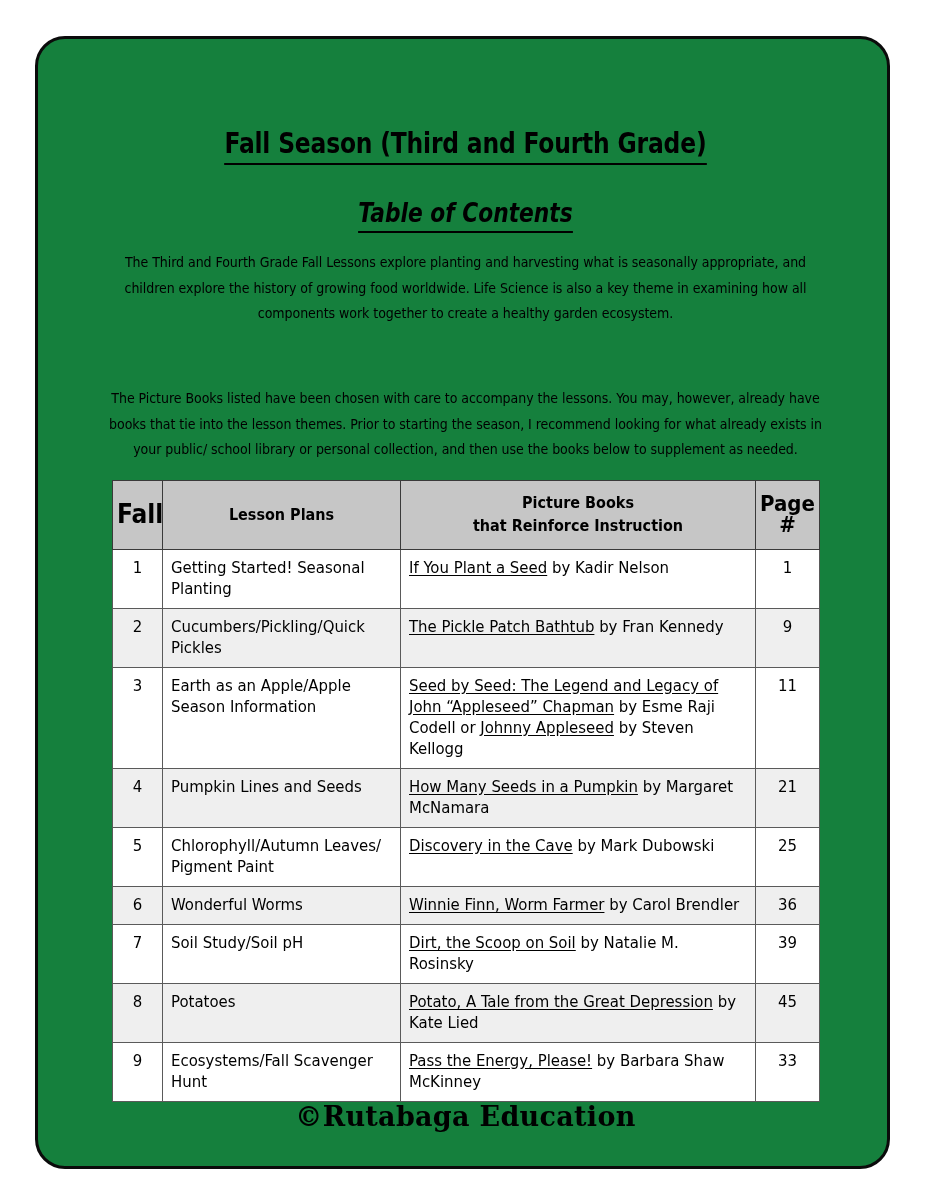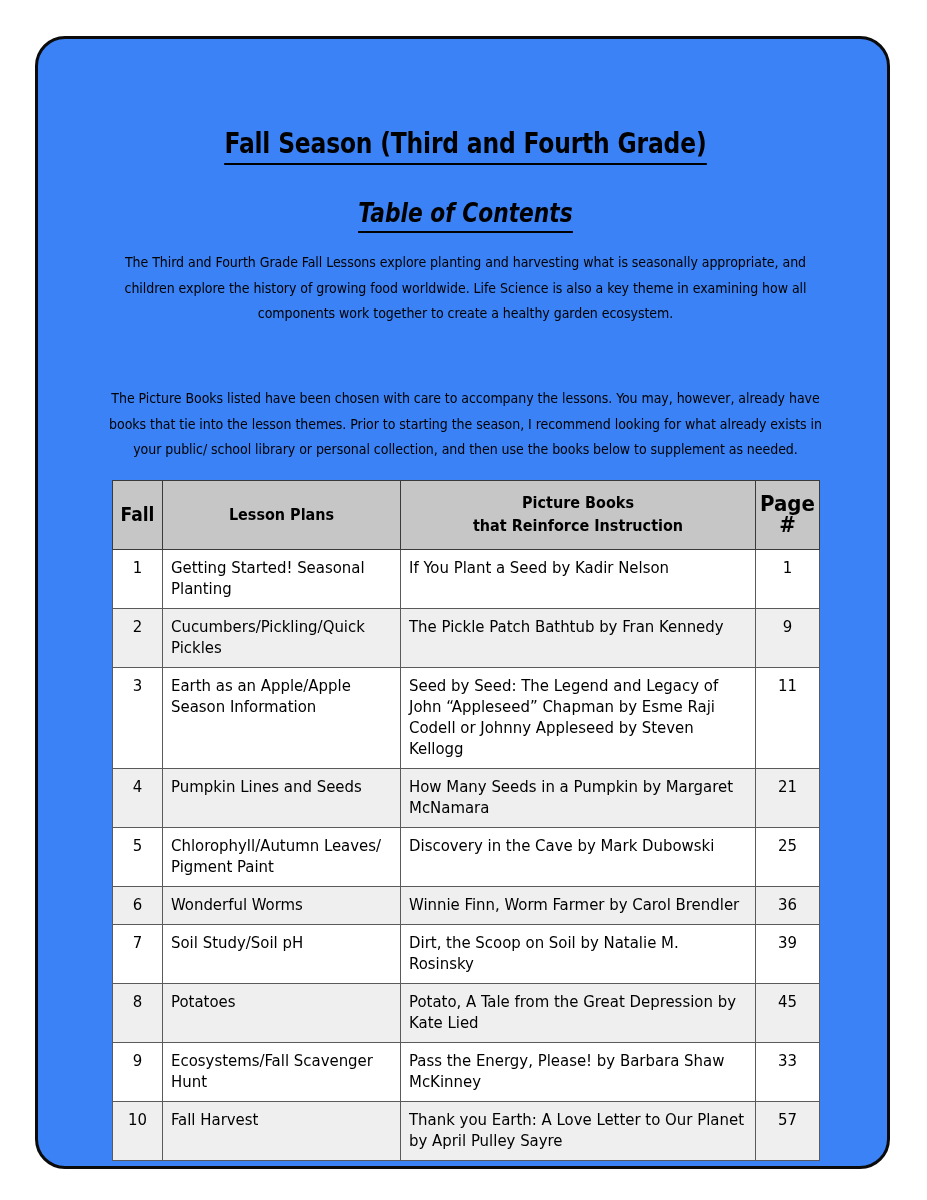--- a/index.html
+++ b/index.html
@@ -26,7 +26,7 @@
     box-sizing: border-box;
     border: 3px solid #0b0b0b;
     border-radius: 30px;
-    background: #3b82f6;
+    background: #15803d;
     padding-left: 7px;
   }
 

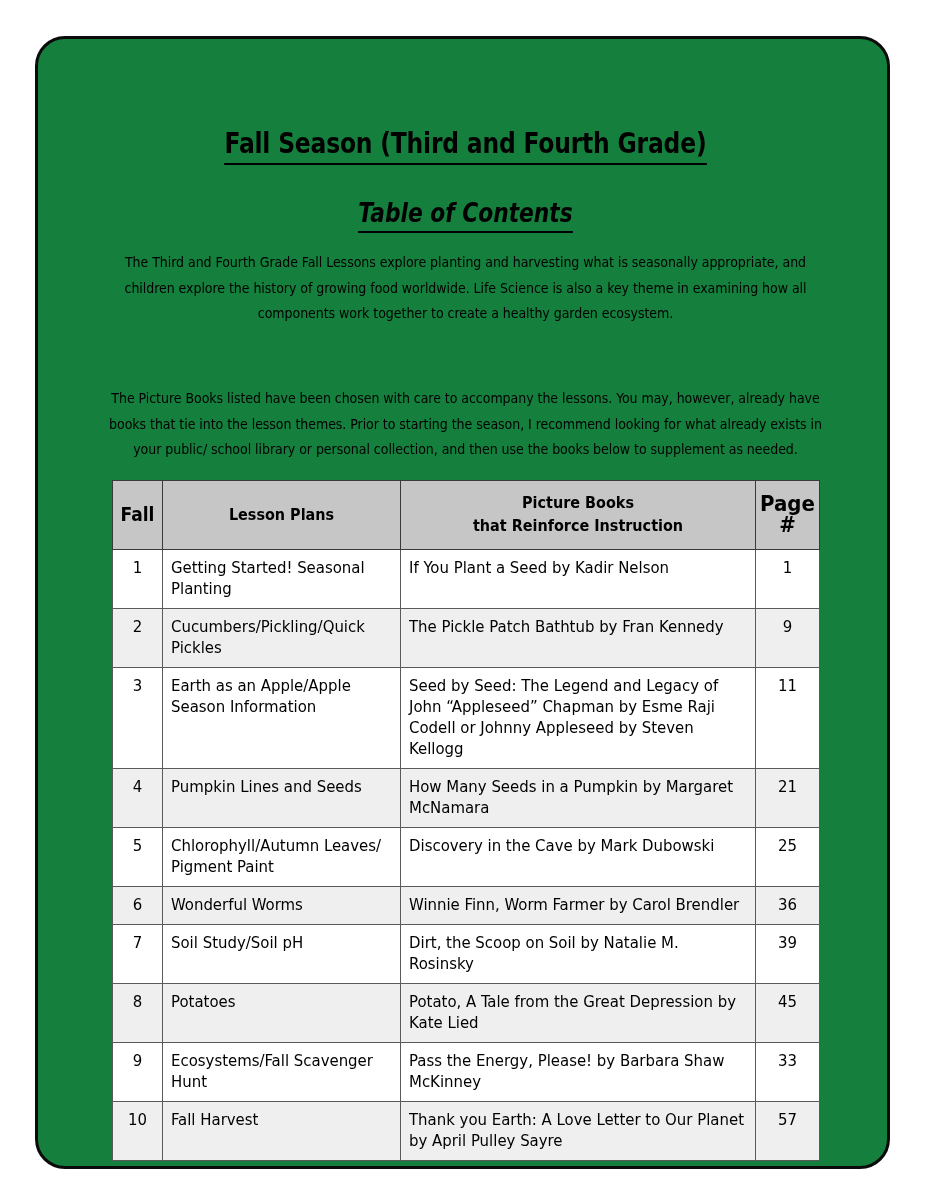--- a/index.html
+++ b/index.html
@@ -118,7 +118,7 @@
     padding: 10px 4px 12px 4px;
     border: 1.6px solid #3a3a3a;
   }
-  table.toc thead th.col-fall   { font-size: 19px; }
+  table.toc thead th.col-fall   { font-size: 26px; }
   table.toc thead th.col-page   { font-size: 22px; line-height: 21px; }
 
   col.c-fall { width: 50px; }

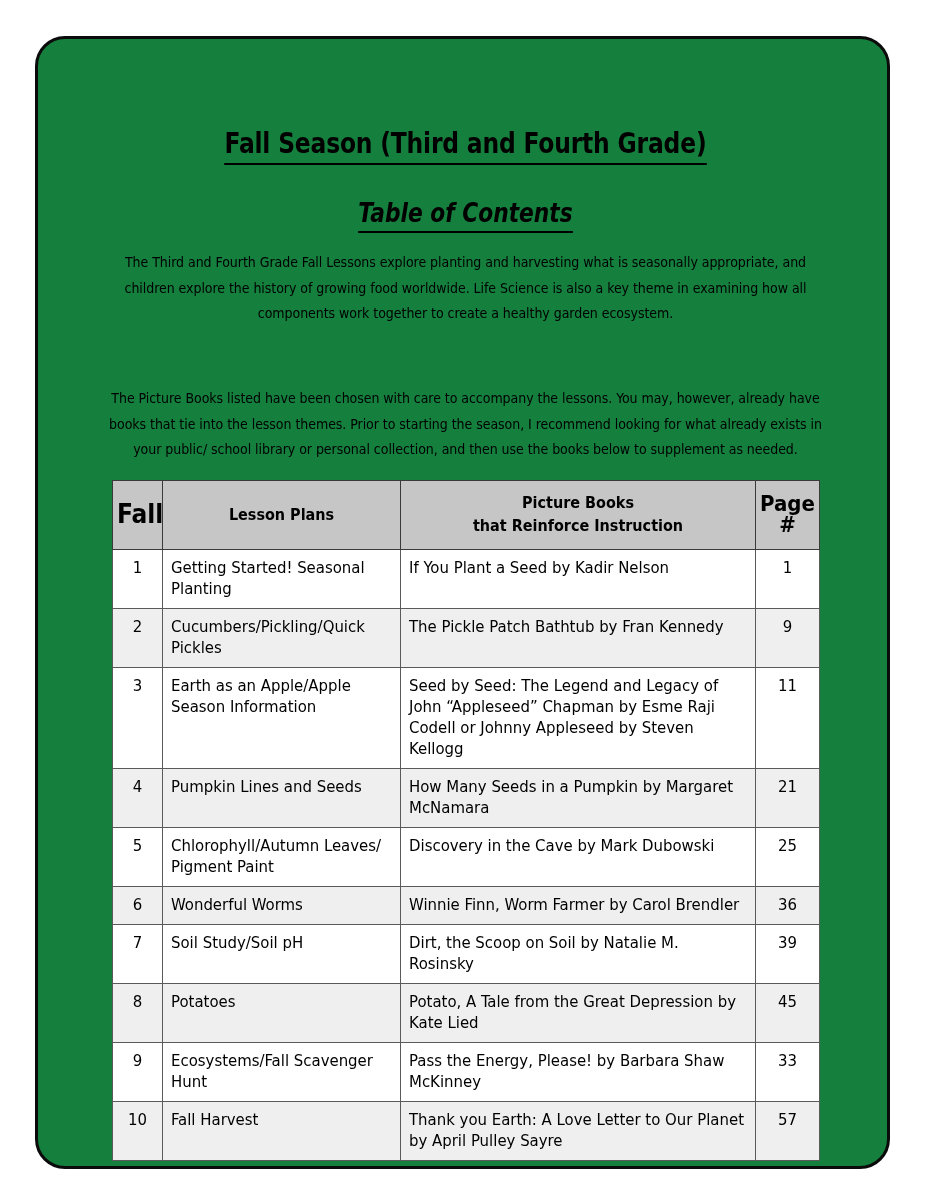--- a/index.html
+++ b/index.html
@@ -132,6 +132,7 @@
   tr.plain td  { background: #ffffff; }
 
   .booktitle {
+    text-decoration: underline;
     text-underline-offset: 2px;
     margin-top: 24px;
   }

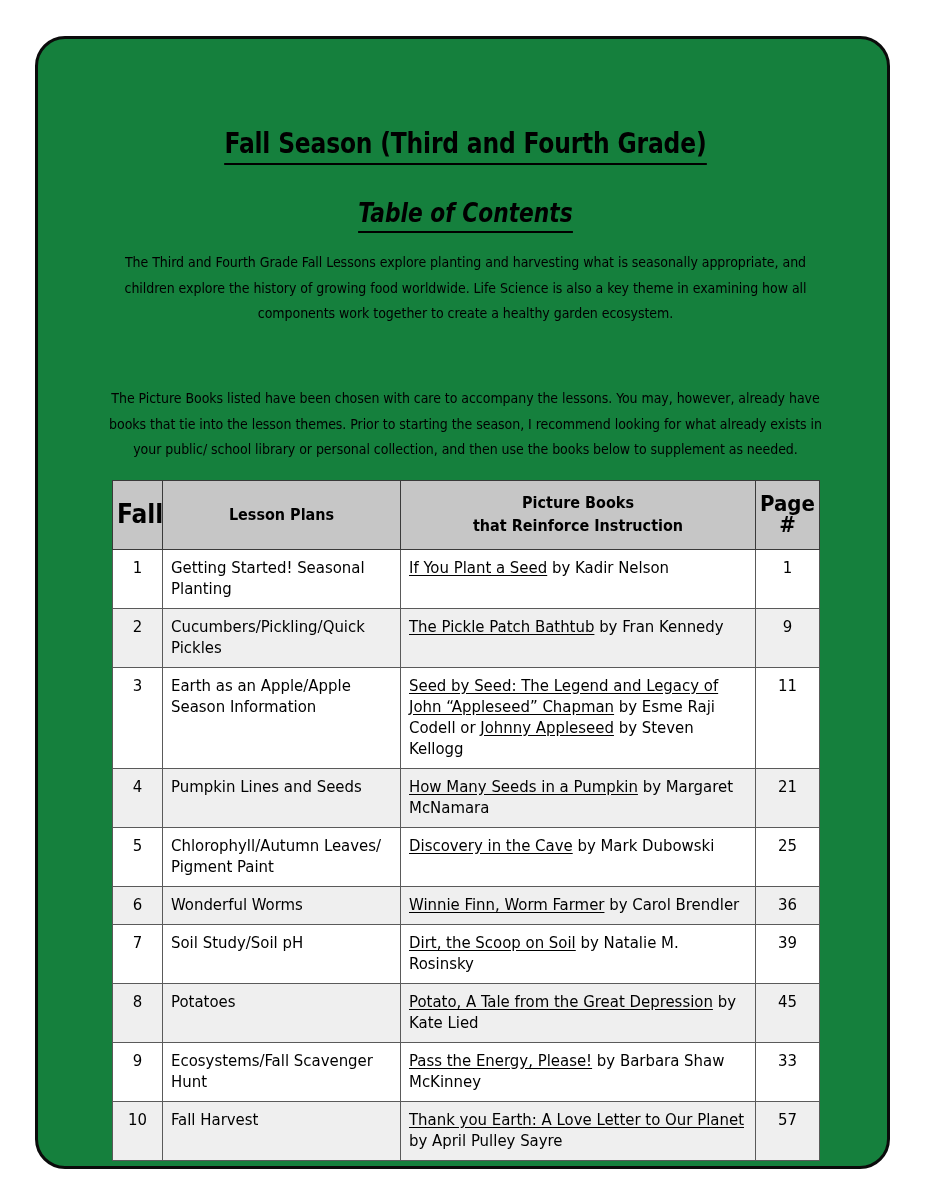--- a/index.html
+++ b/index.html
@@ -241,12 +241,6 @@
               <td class="cell-books"><span class="booktitle">Pass the Energy, Please!</span><span> by Barbara Shaw McKinney</span></td>
               <td class="cell-page">33</td>
             </tr>
-            <tr class="shaded">
-              <td class="cell-num">10</td>
-              <td class="cell-lesson">Fall Harvest</td>
-              <td class="cell-books"><span class="booktitle">Thank you Earth: A Love Letter to Our Planet</span><span> by April Pulley Sayre</span></td>
-              <td class="cell-page">57</td>
-            </tr>
           </tbody>
       </table>
     </div>

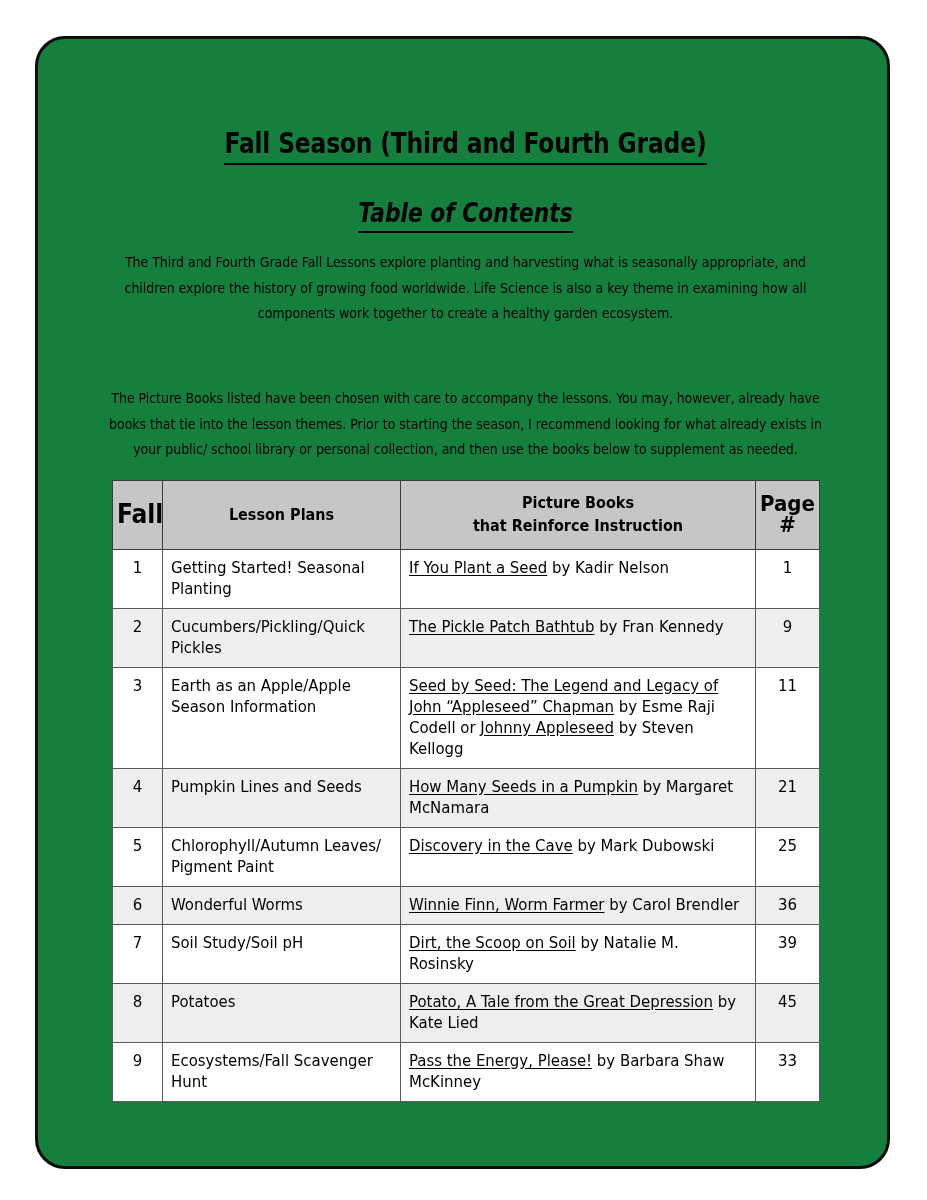--- a/index.html
+++ b/index.html
@@ -245,6 +245,7 @@
       </table>
     </div>
 
+    <div class="footer-mark">©Rutabaga Education</div>
 
   </div>
 </div>

